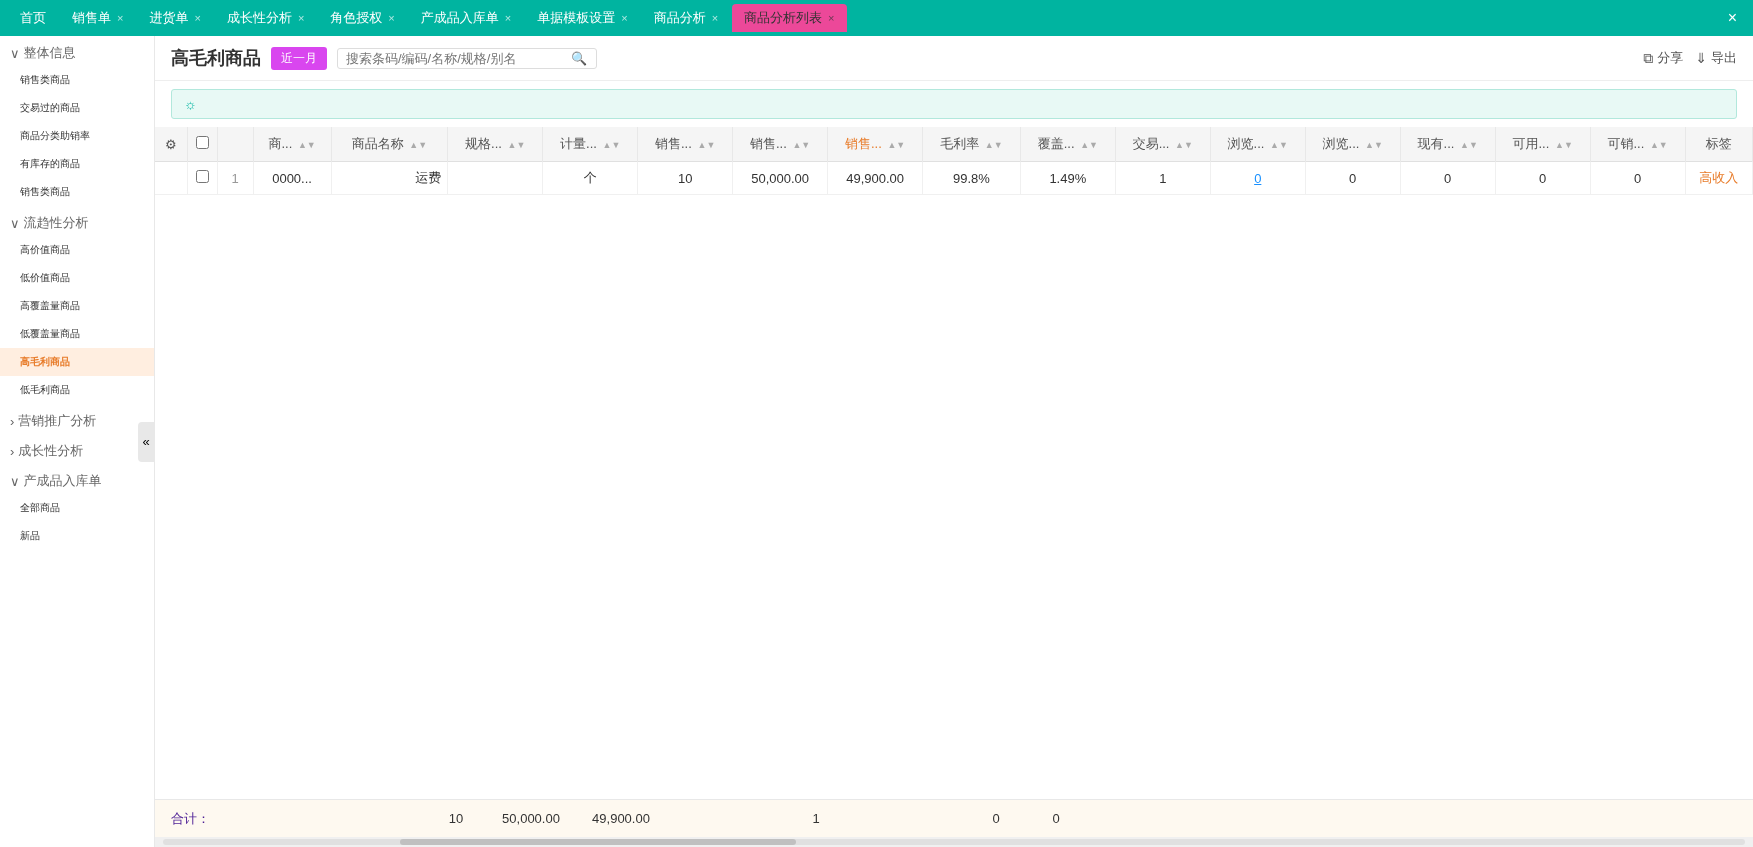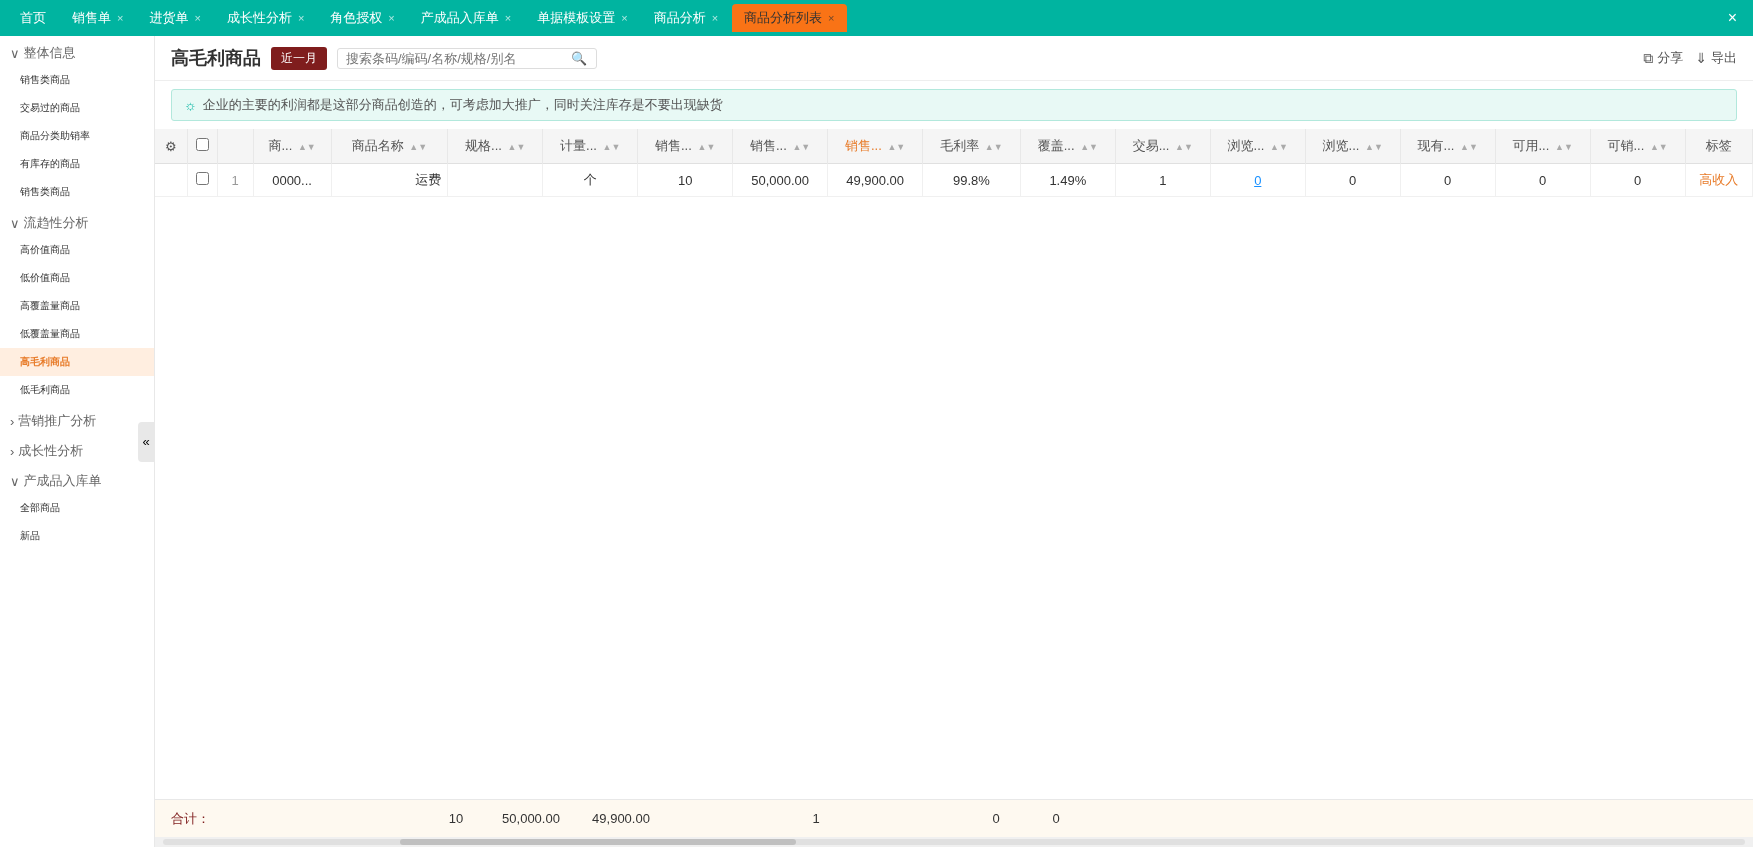--- a/index.html
+++ b/index.html
@@ -27,7 +27,7 @@
       color: #fff;
       gap: 4px;
     }
-    .nav-tab.active { background: #f97316; color: #333; border-radius: 4px 4px 0 0; }
+    .nav-tab.active { background: #ec4899; color: #333; border-radius: 4px 4px 0 0; }
     .nav-tab .close-x { font-size: 11px; color: inherit; margin-left: 2px; opacity: 0.7; }
     .nav-tab.active .close-x { color: #333; }
     .nav-home { padding: 0 12px; cursor: pointer; color: #fff; font-size: 13px; }

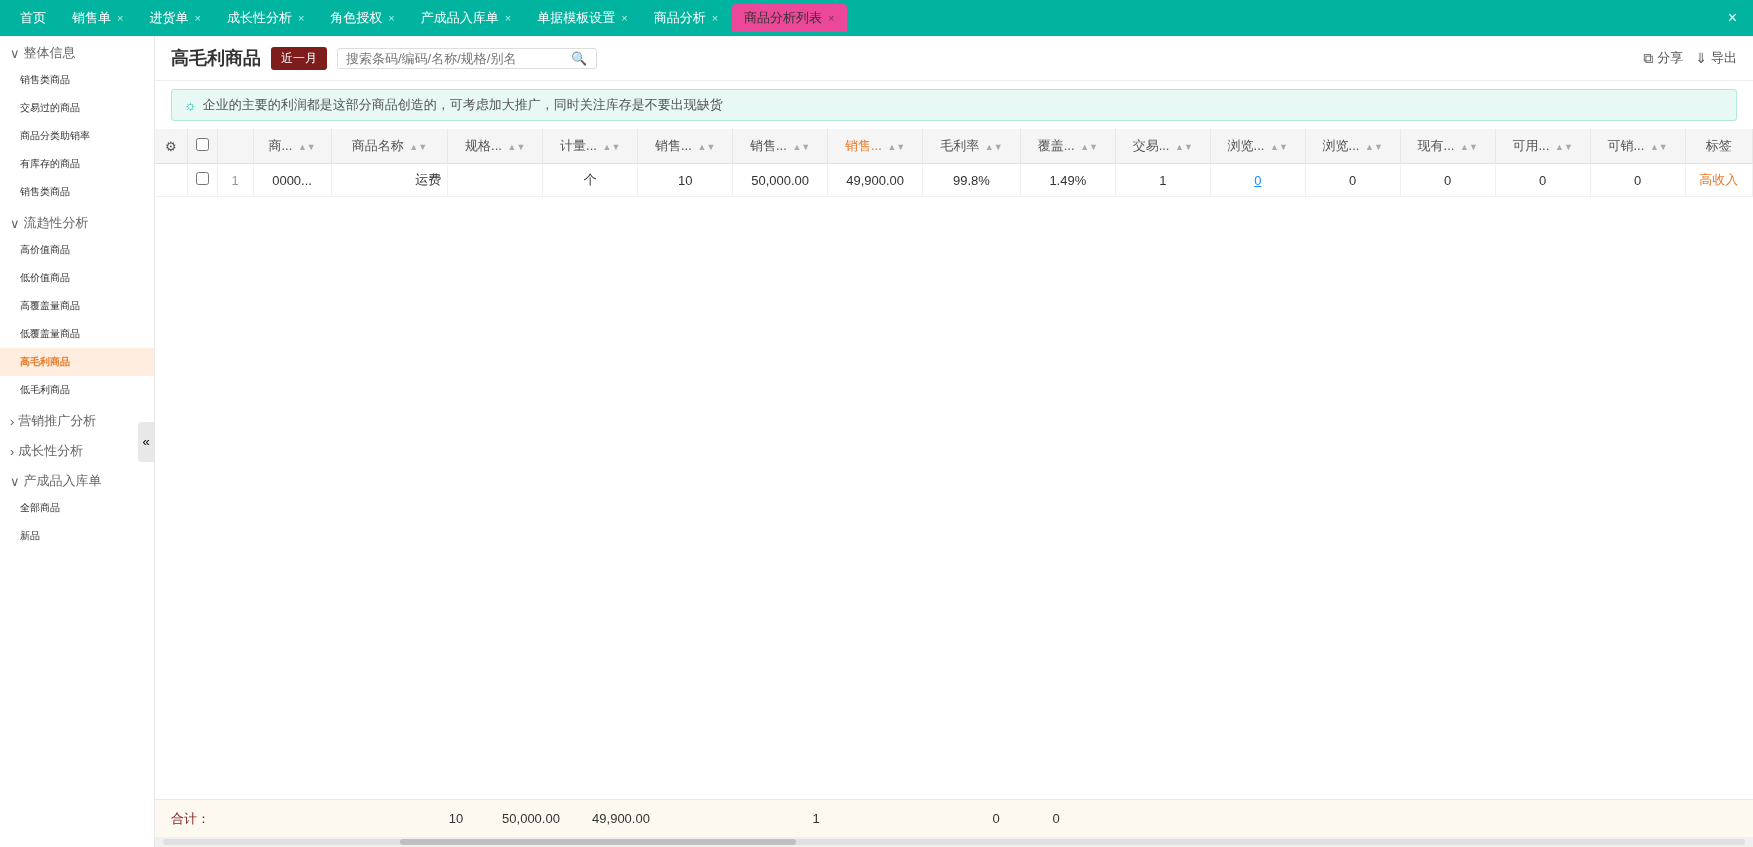--- a/index.html
+++ b/index.html
@@ -108,7 +108,7 @@
       color: #333;
     }
     .filter-btn {
-      background: #7f1d1d;
+      background: #d946ef;
       color: #fff;
       border: none;
       border-radius: 3px;

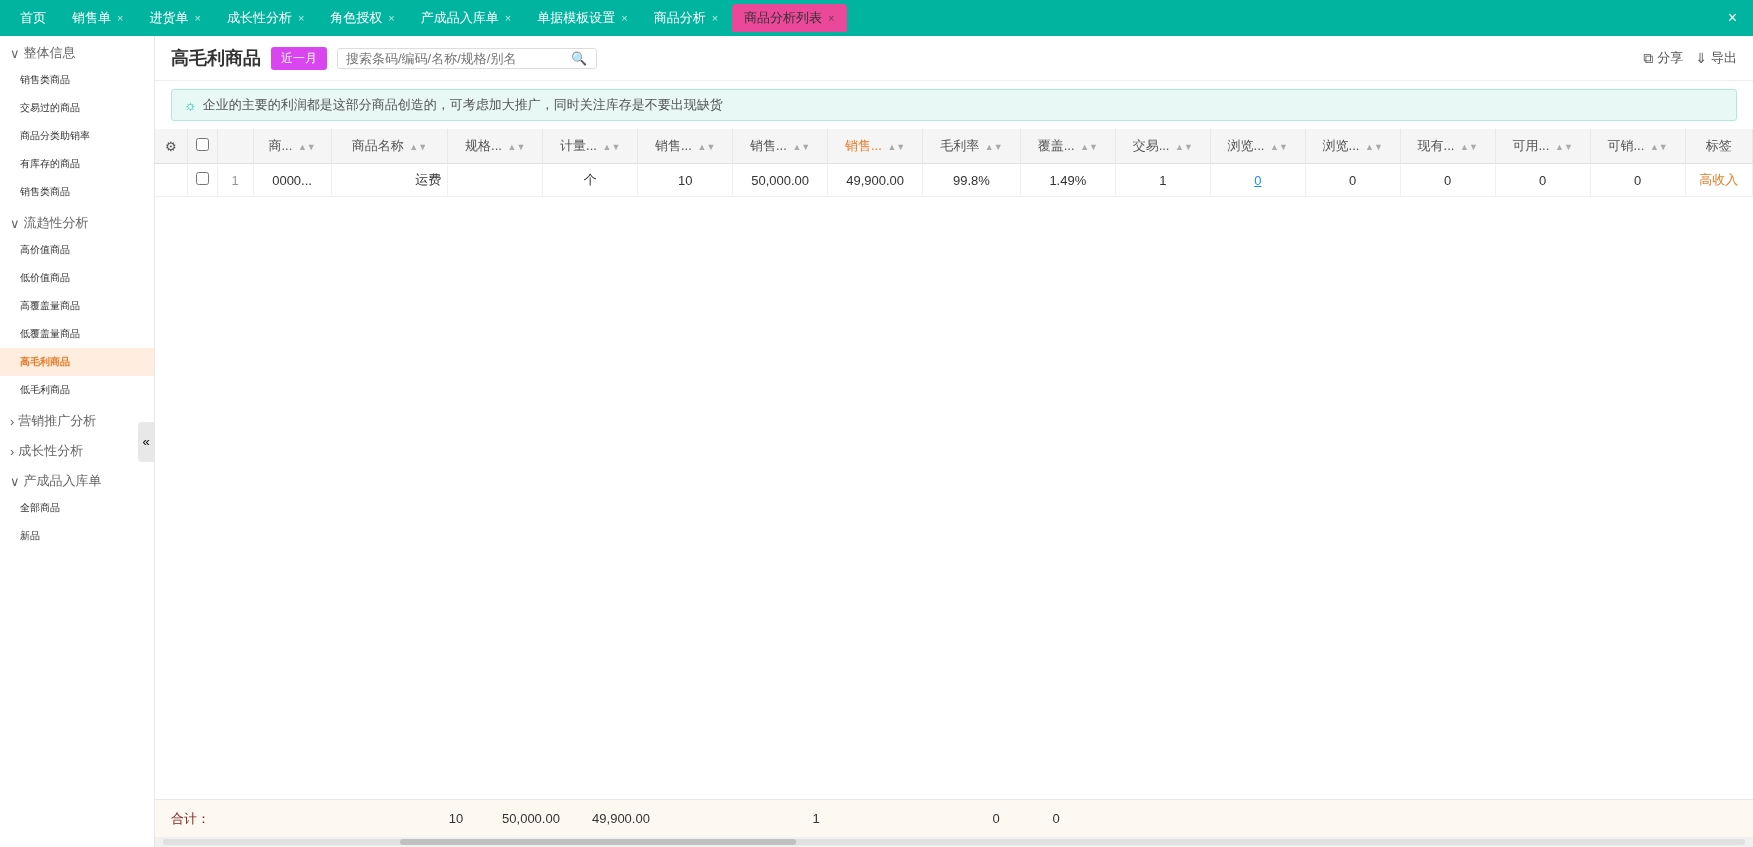--- a/index.html
+++ b/index.html
@@ -356,7 +356,6 @@
 
     <div class="tip-bar">
       <span class="tip-icon">☼</span>
-      <span>企业的主要的利润都是这部分商品创造的，可考虑加大推广，同时关注库存是不要出现缺货</span>
     </div>
 
     <div class="table-wrapper">

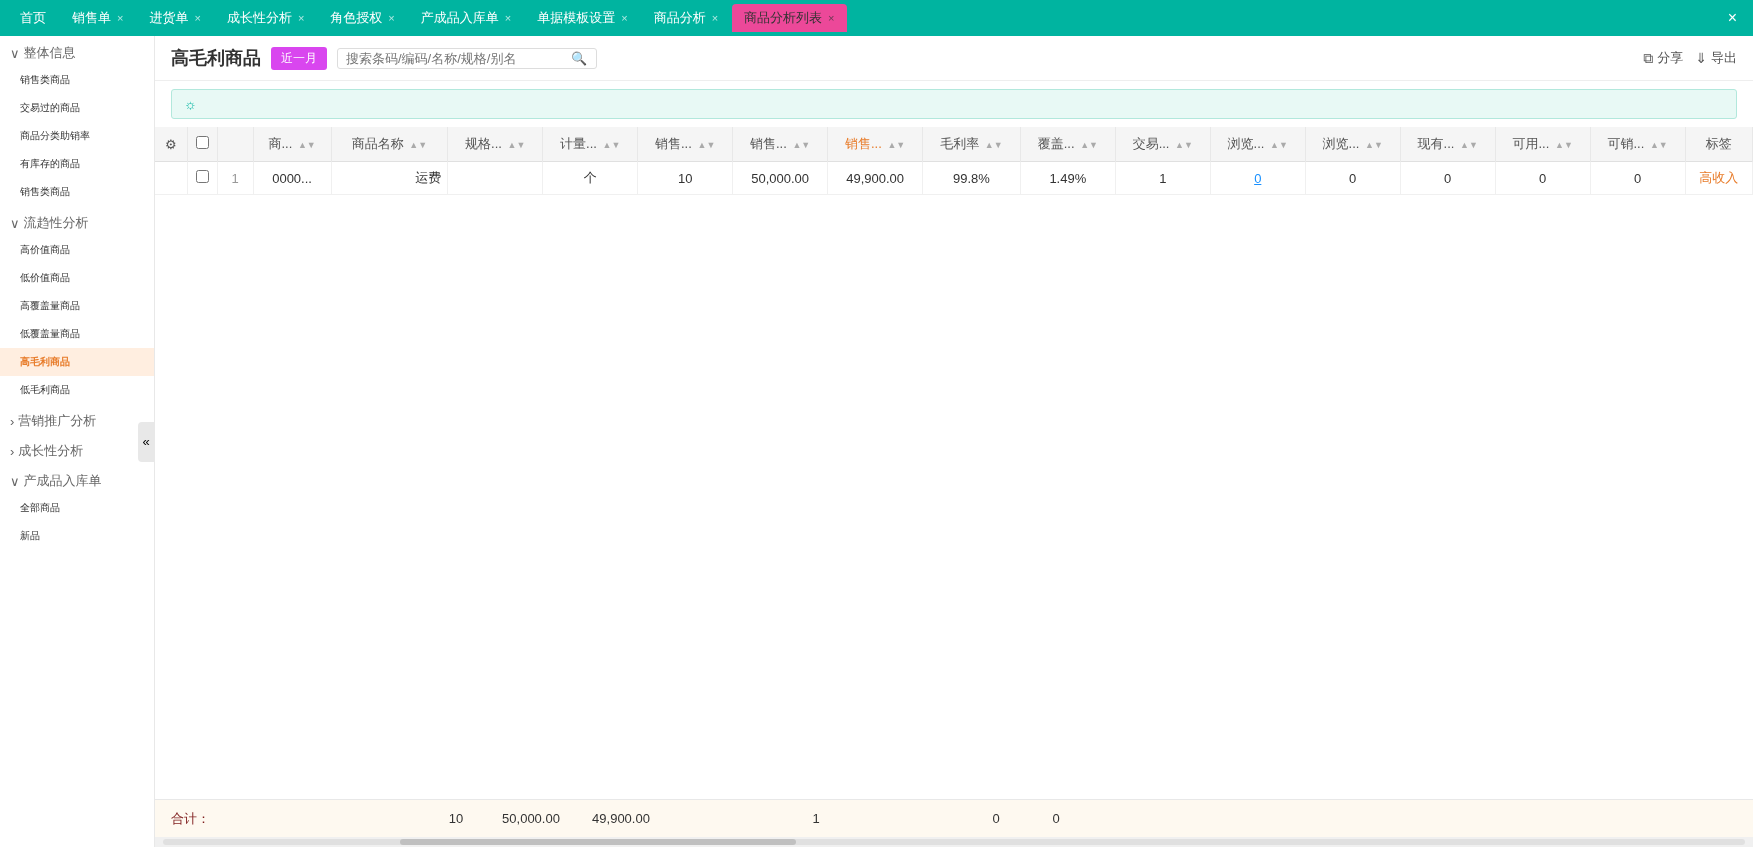--- a/index.html
+++ b/index.html
@@ -215,7 +215,7 @@
       gap: 0;
       min-height: 38px;
     }
-    .summary-label { margin-right: 16px; color: #7f1d1d; }
+    .summary-label { margin-right: 16px; color: #4c1d95; }
     .summary-cell { min-width: 80px; text-align: center; }
 
     

